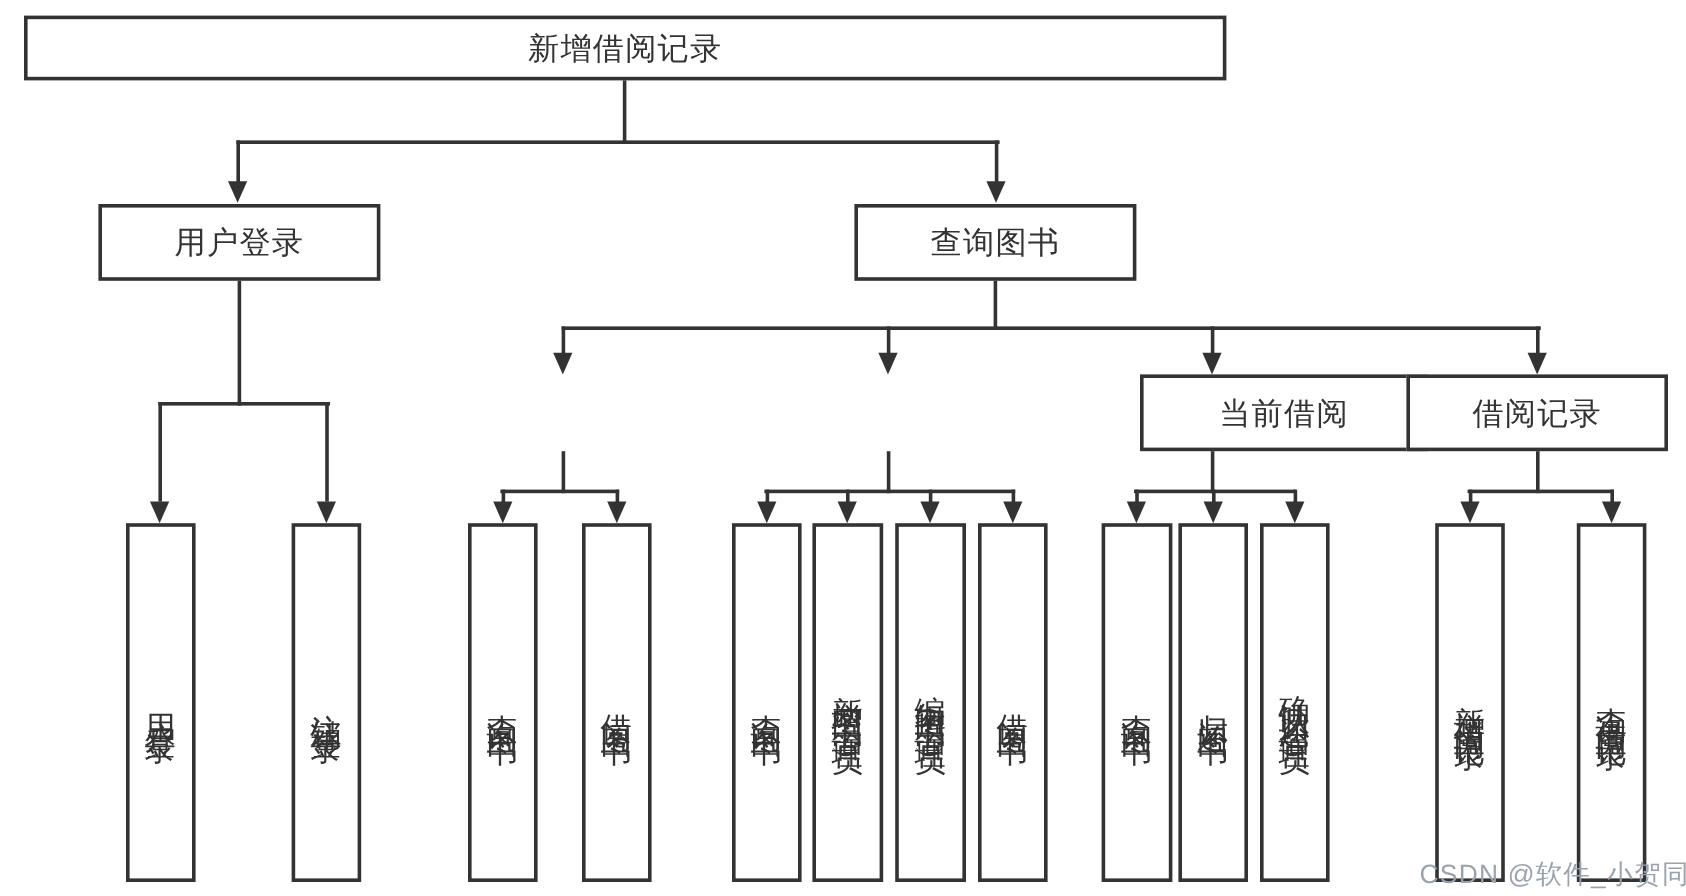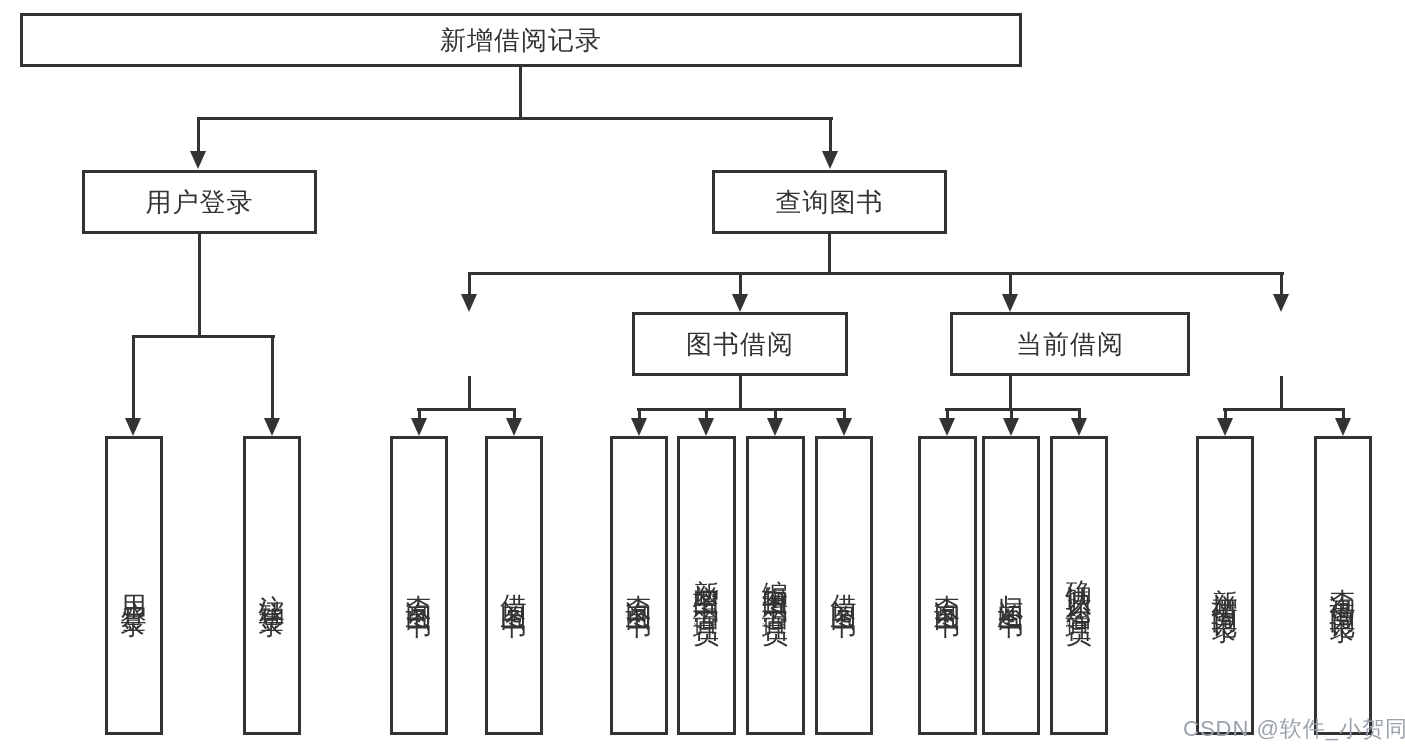--- a/index.html
+++ b/index.html
@@ -63,7 +63,6 @@
   <div class="vl" style="left:1280px;top:272px;height:24px"></div>
   <div class="ah" style="left:1273px;top:294px"></div>
 
-  <div class="box" style="left:632px;top:312px;width:216px;height:64px">图书借阅</div>
   <div class="box" style="left:950px;top:312px;width:240px;height:64px">当前借阅</div>
 
   <div class="vl" style="left:468px;top:376px;height:35px"></div>

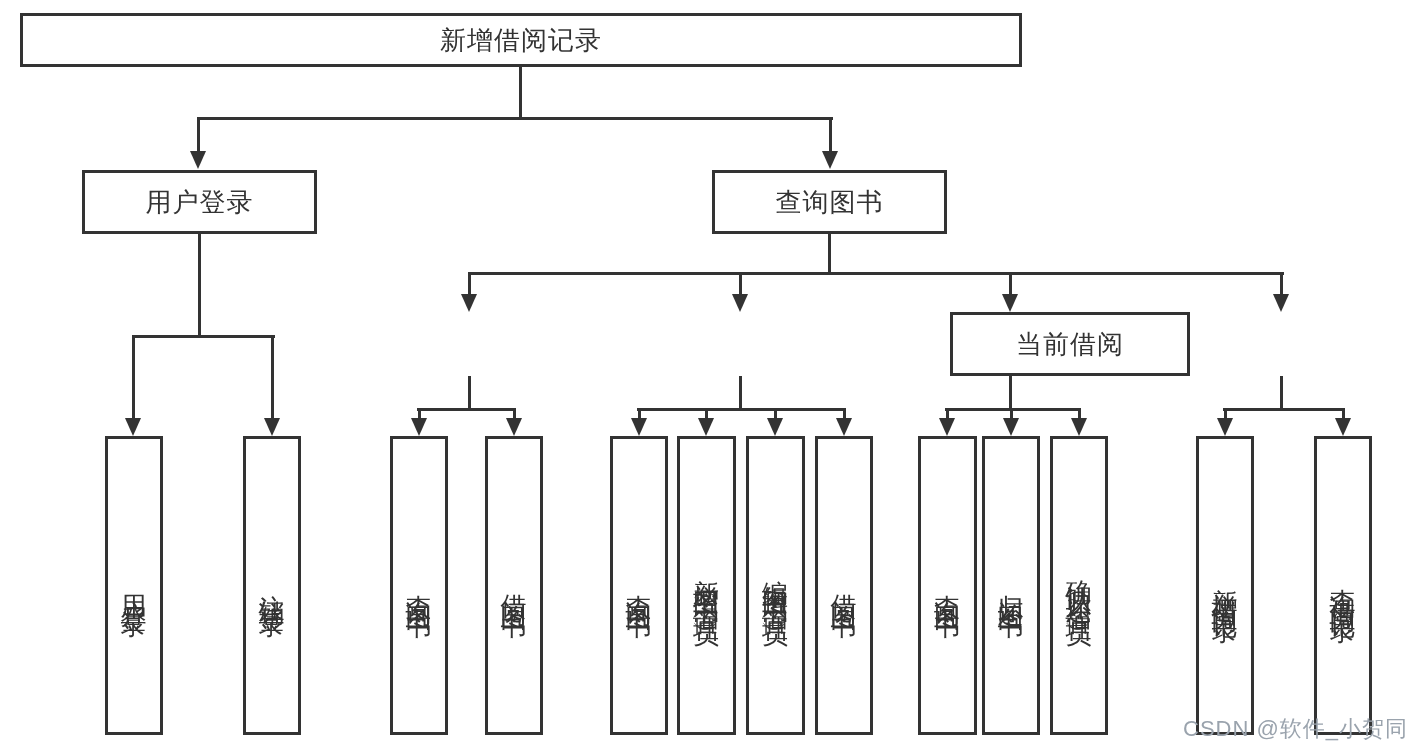--- a/index.html
+++ b/index.html
@@ -64,6 +64,7 @@
   <div class="ah" style="left:1273px;top:294px"></div>
 
   <div class="box" style="left:950px;top:312px;width:240px;height:64px">当前借阅</div>
+  <div class="box" style="left:1172px;top:312px;width:218px;height:64px">借阅记录</div>
 
   <div class="vl" style="left:468px;top:376px;height:35px"></div>
   <div class="hl" style="left:417px;top:408px;width:99px"></div>

